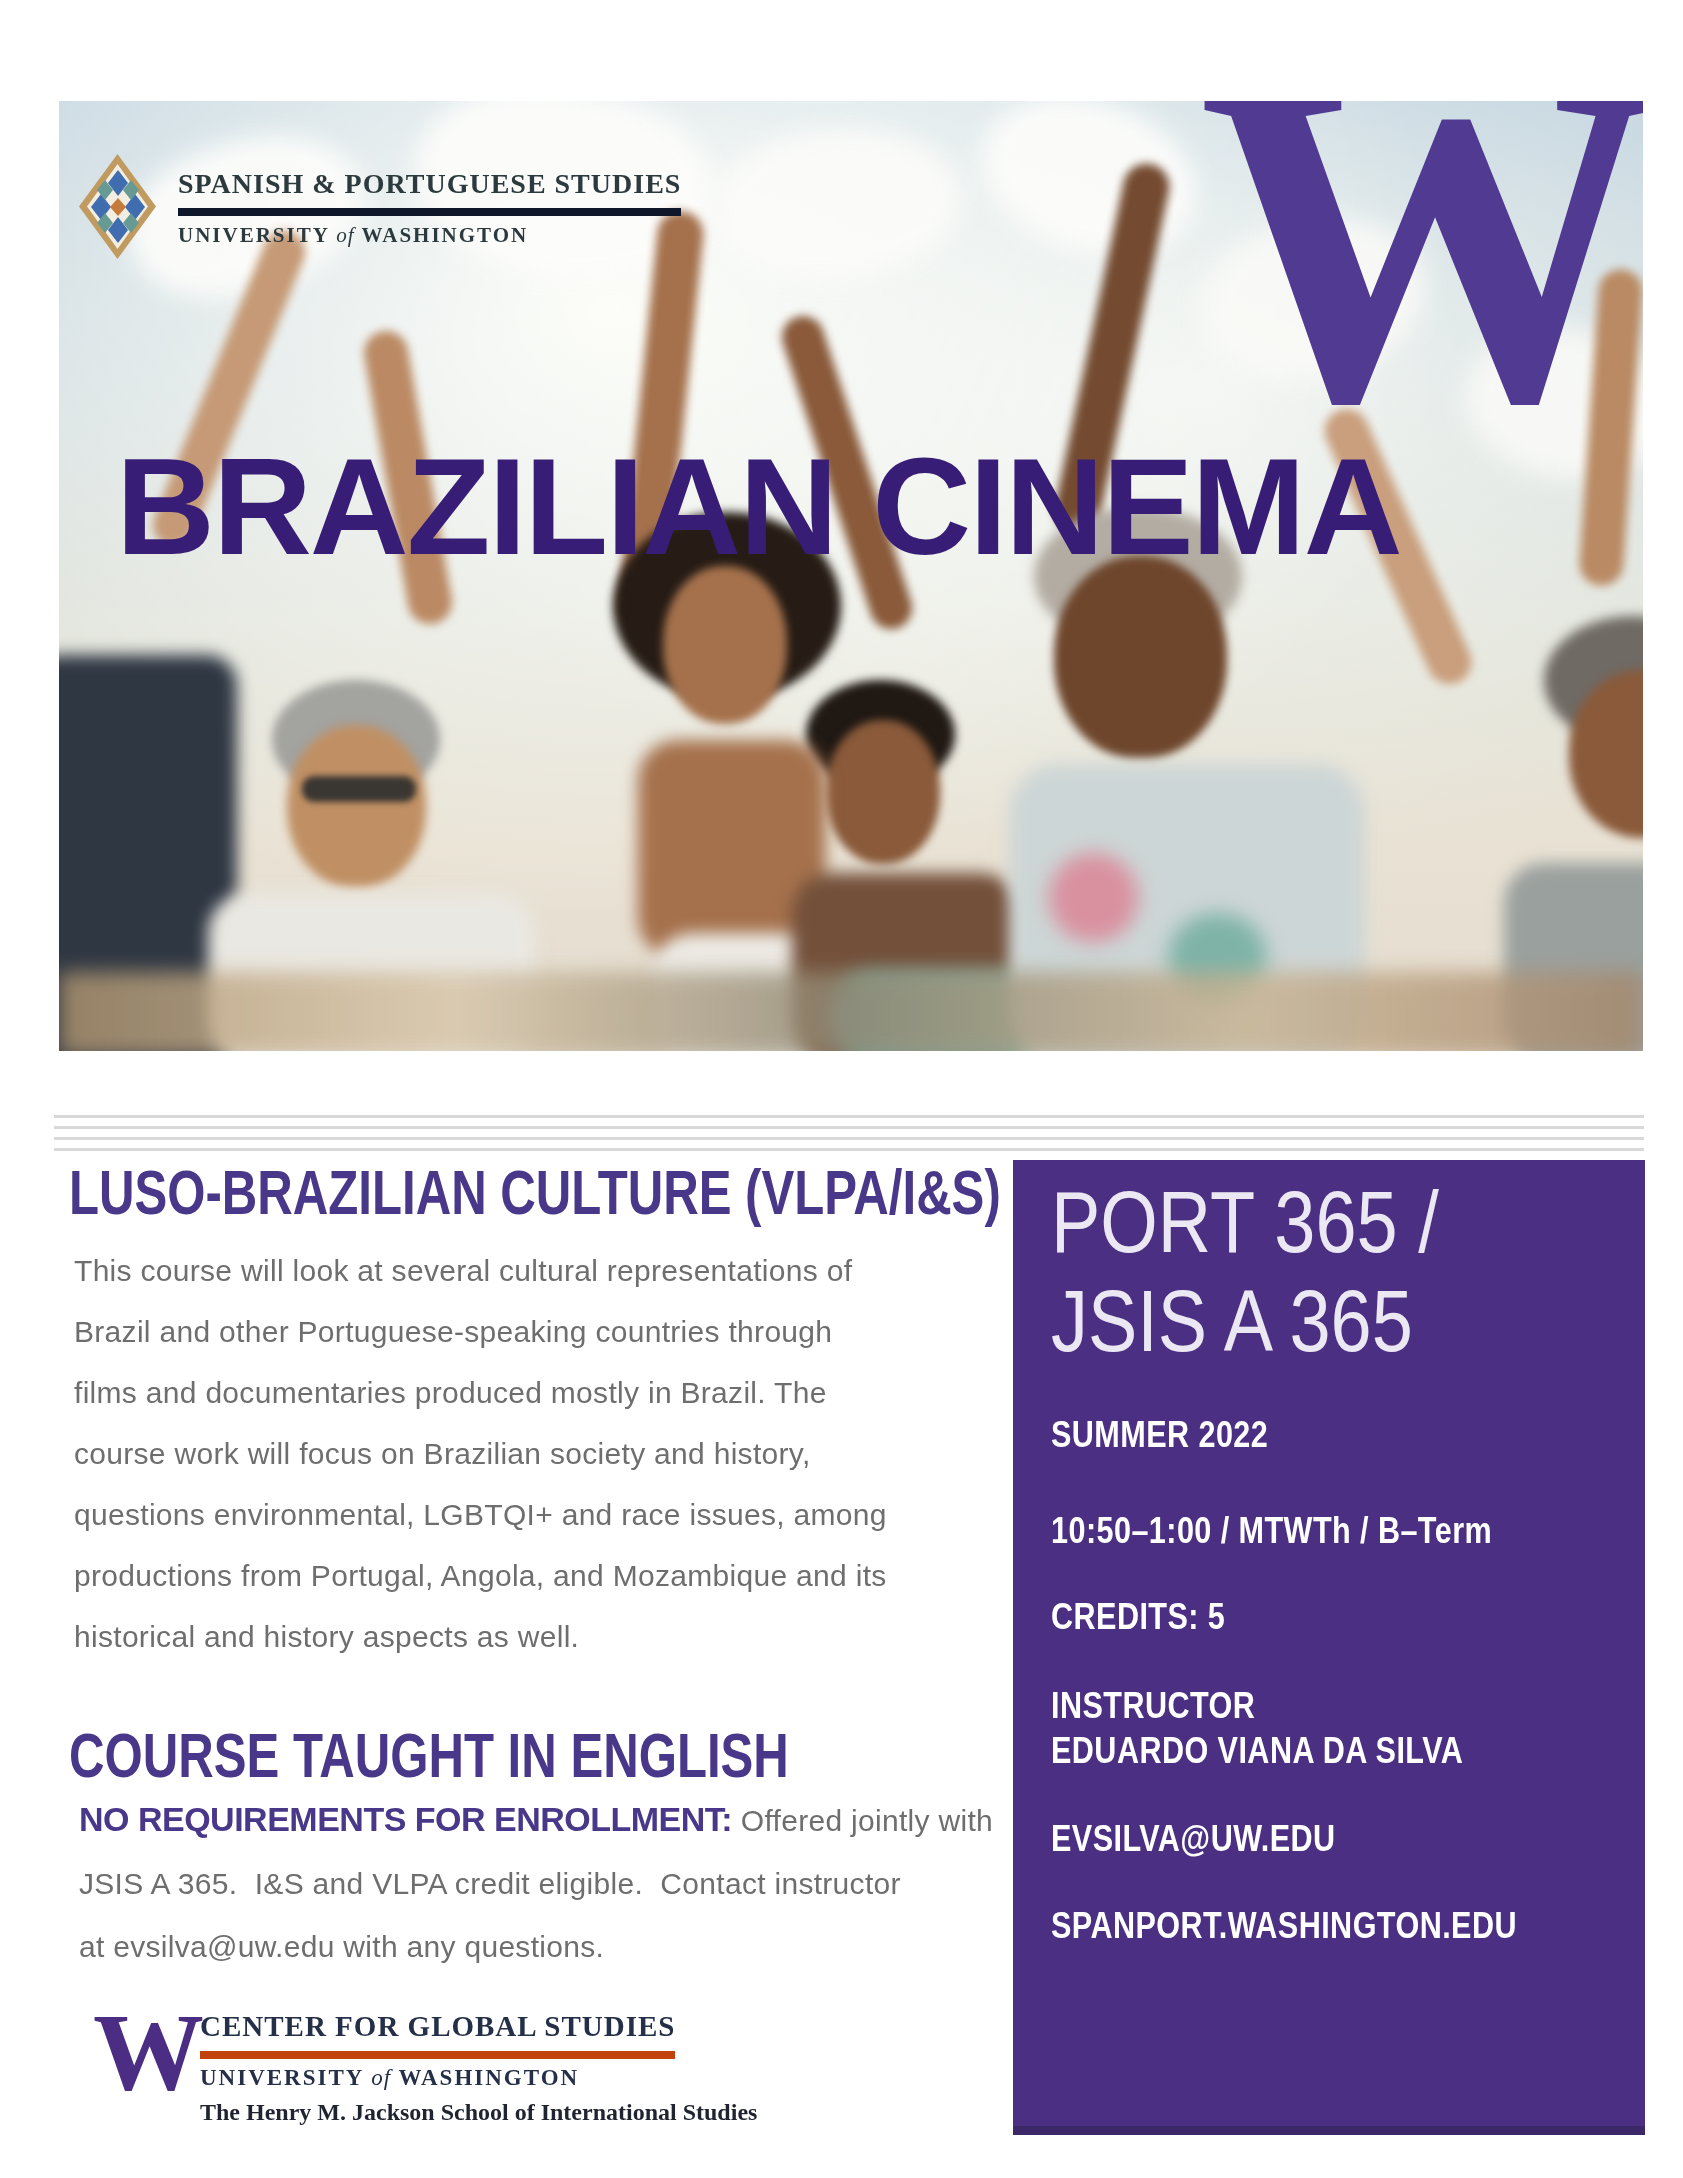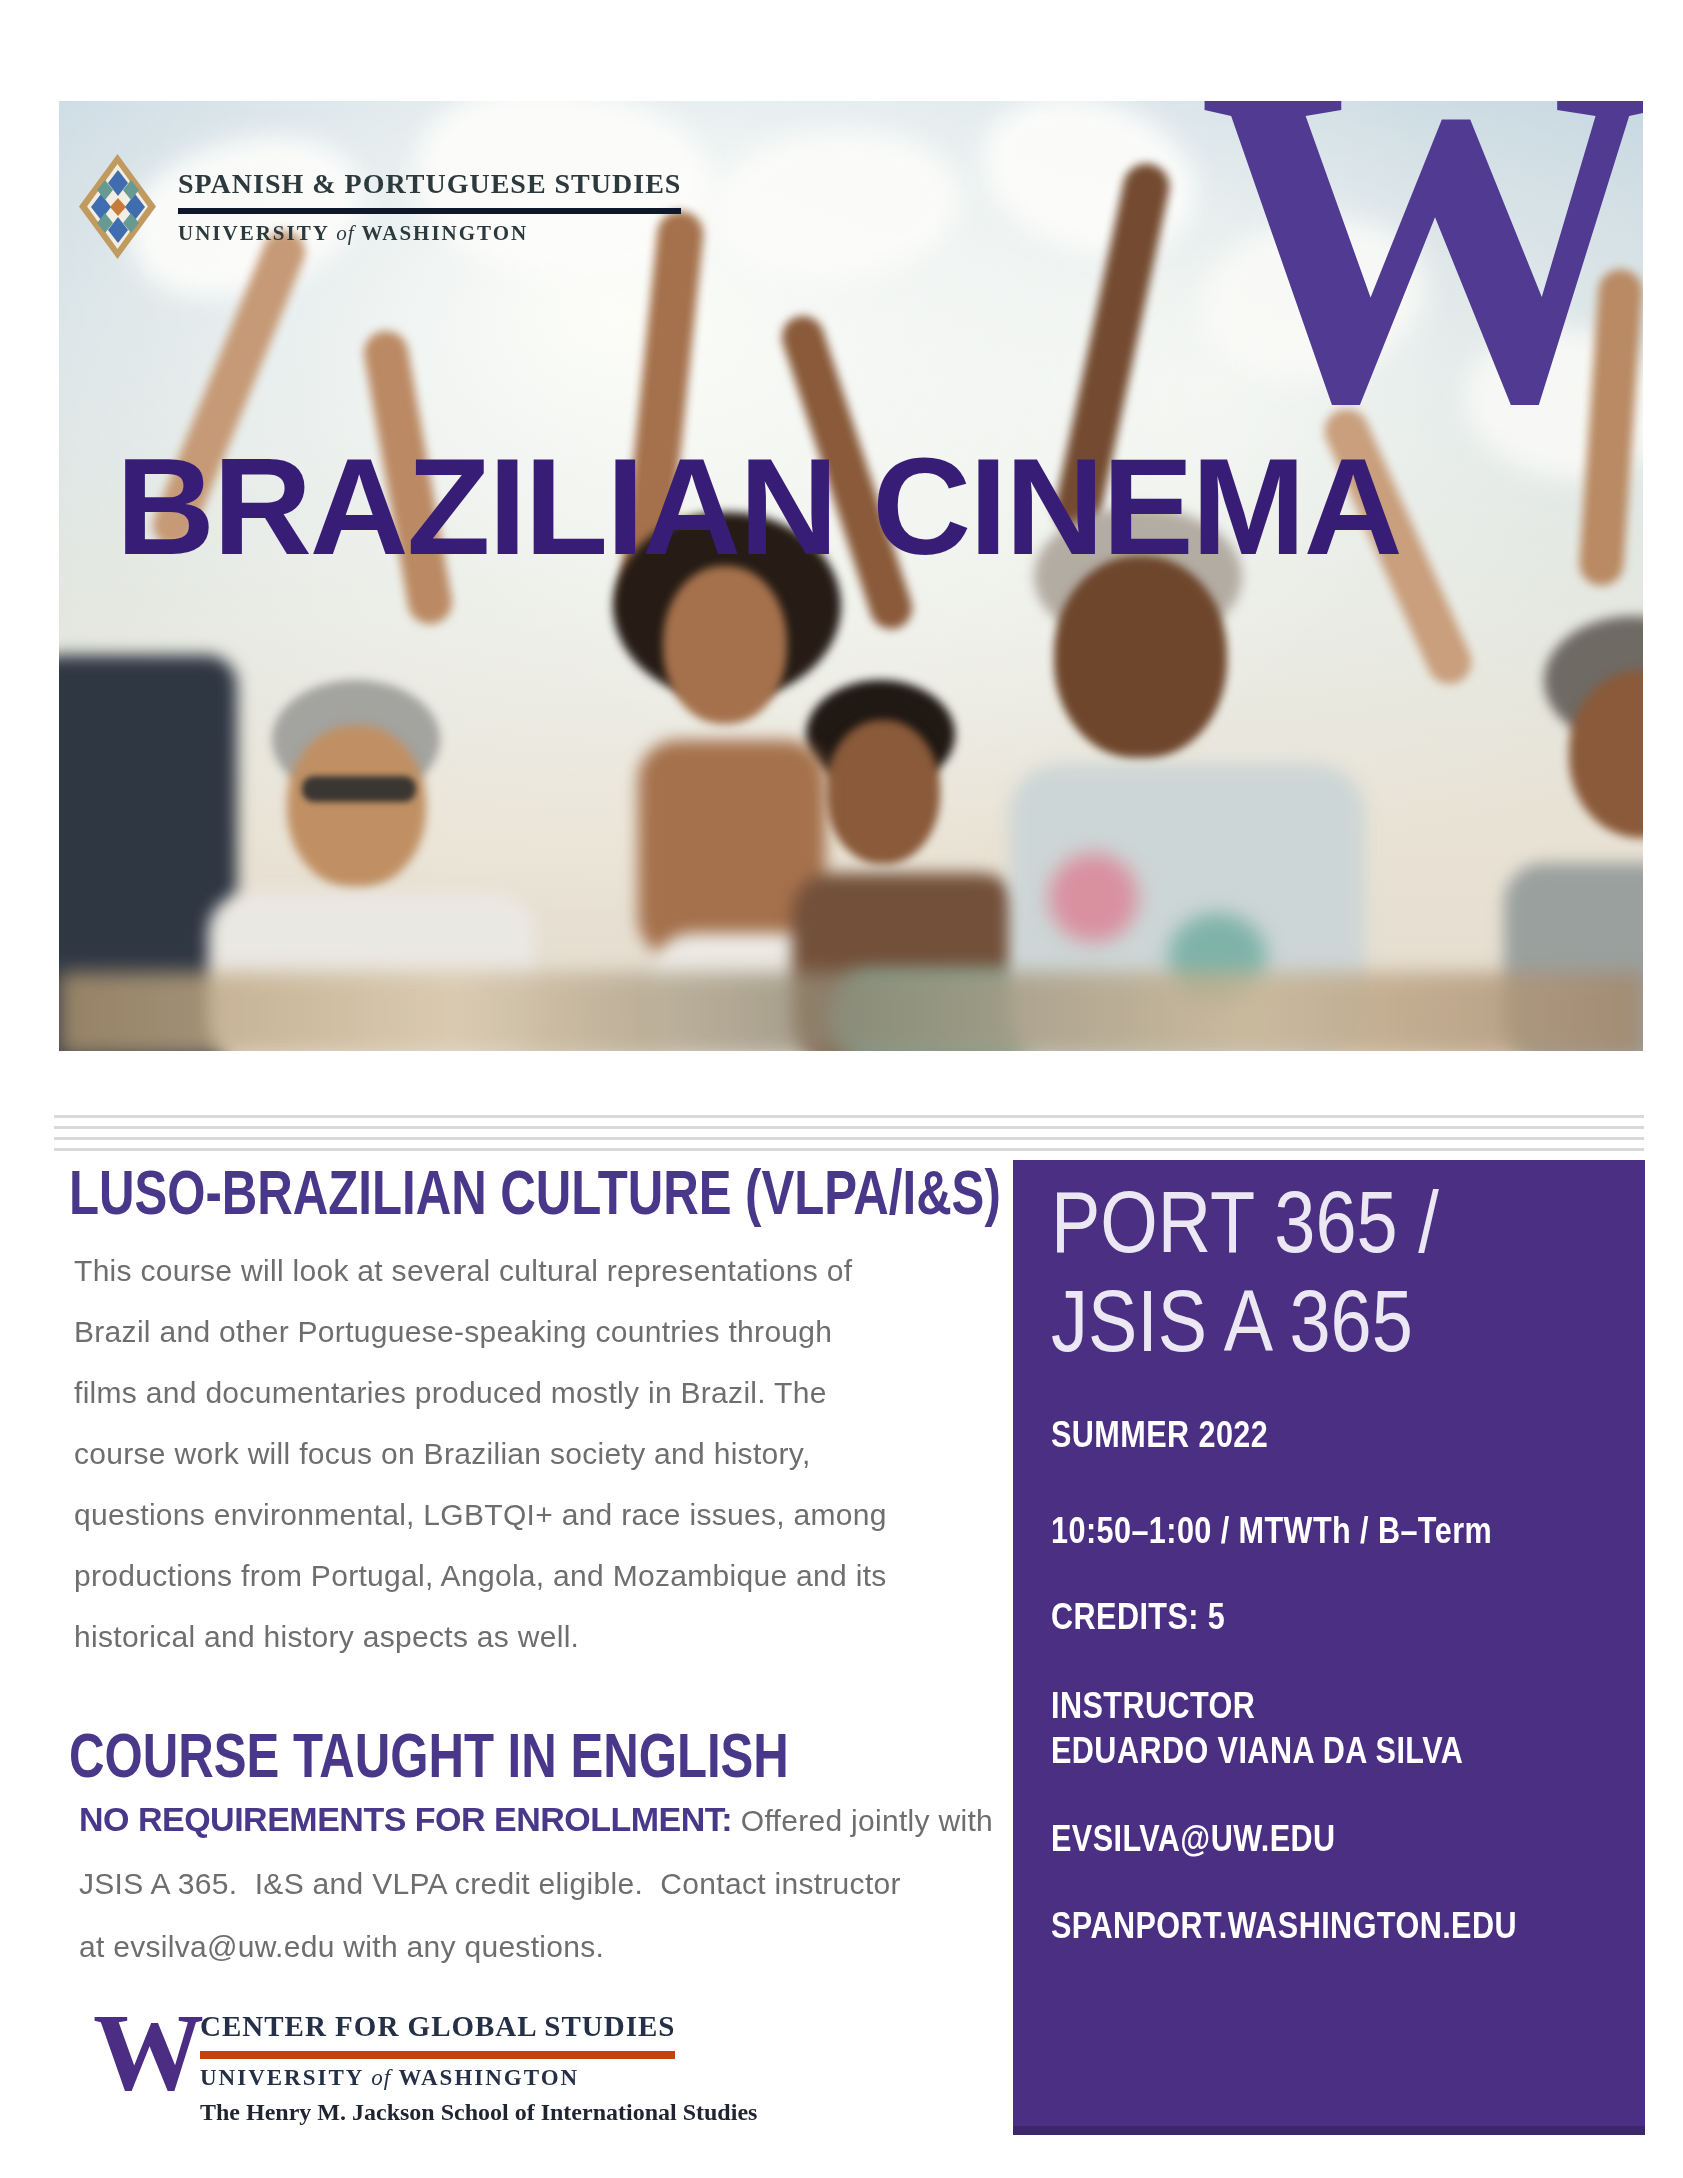--- a/index.html
+++ b/index.html
@@ -43,7 +43,7 @@
   .dept-title{
     display:inline-block;font-family:"Liberation Serif", serif;font-weight:700;
     font-size:28px;letter-spacing:1px;color:#2c3a3e;
-    border-bottom:6px solid #0f172a;padding-bottom:8px;white-space:pre;
+    border-bottom:8px solid #0f172a;padding-bottom:8px;white-space:pre;
   }
   .dept-univ{
     margin-top:7px;font-family:"Liberation Serif", serif;font-weight:700;

